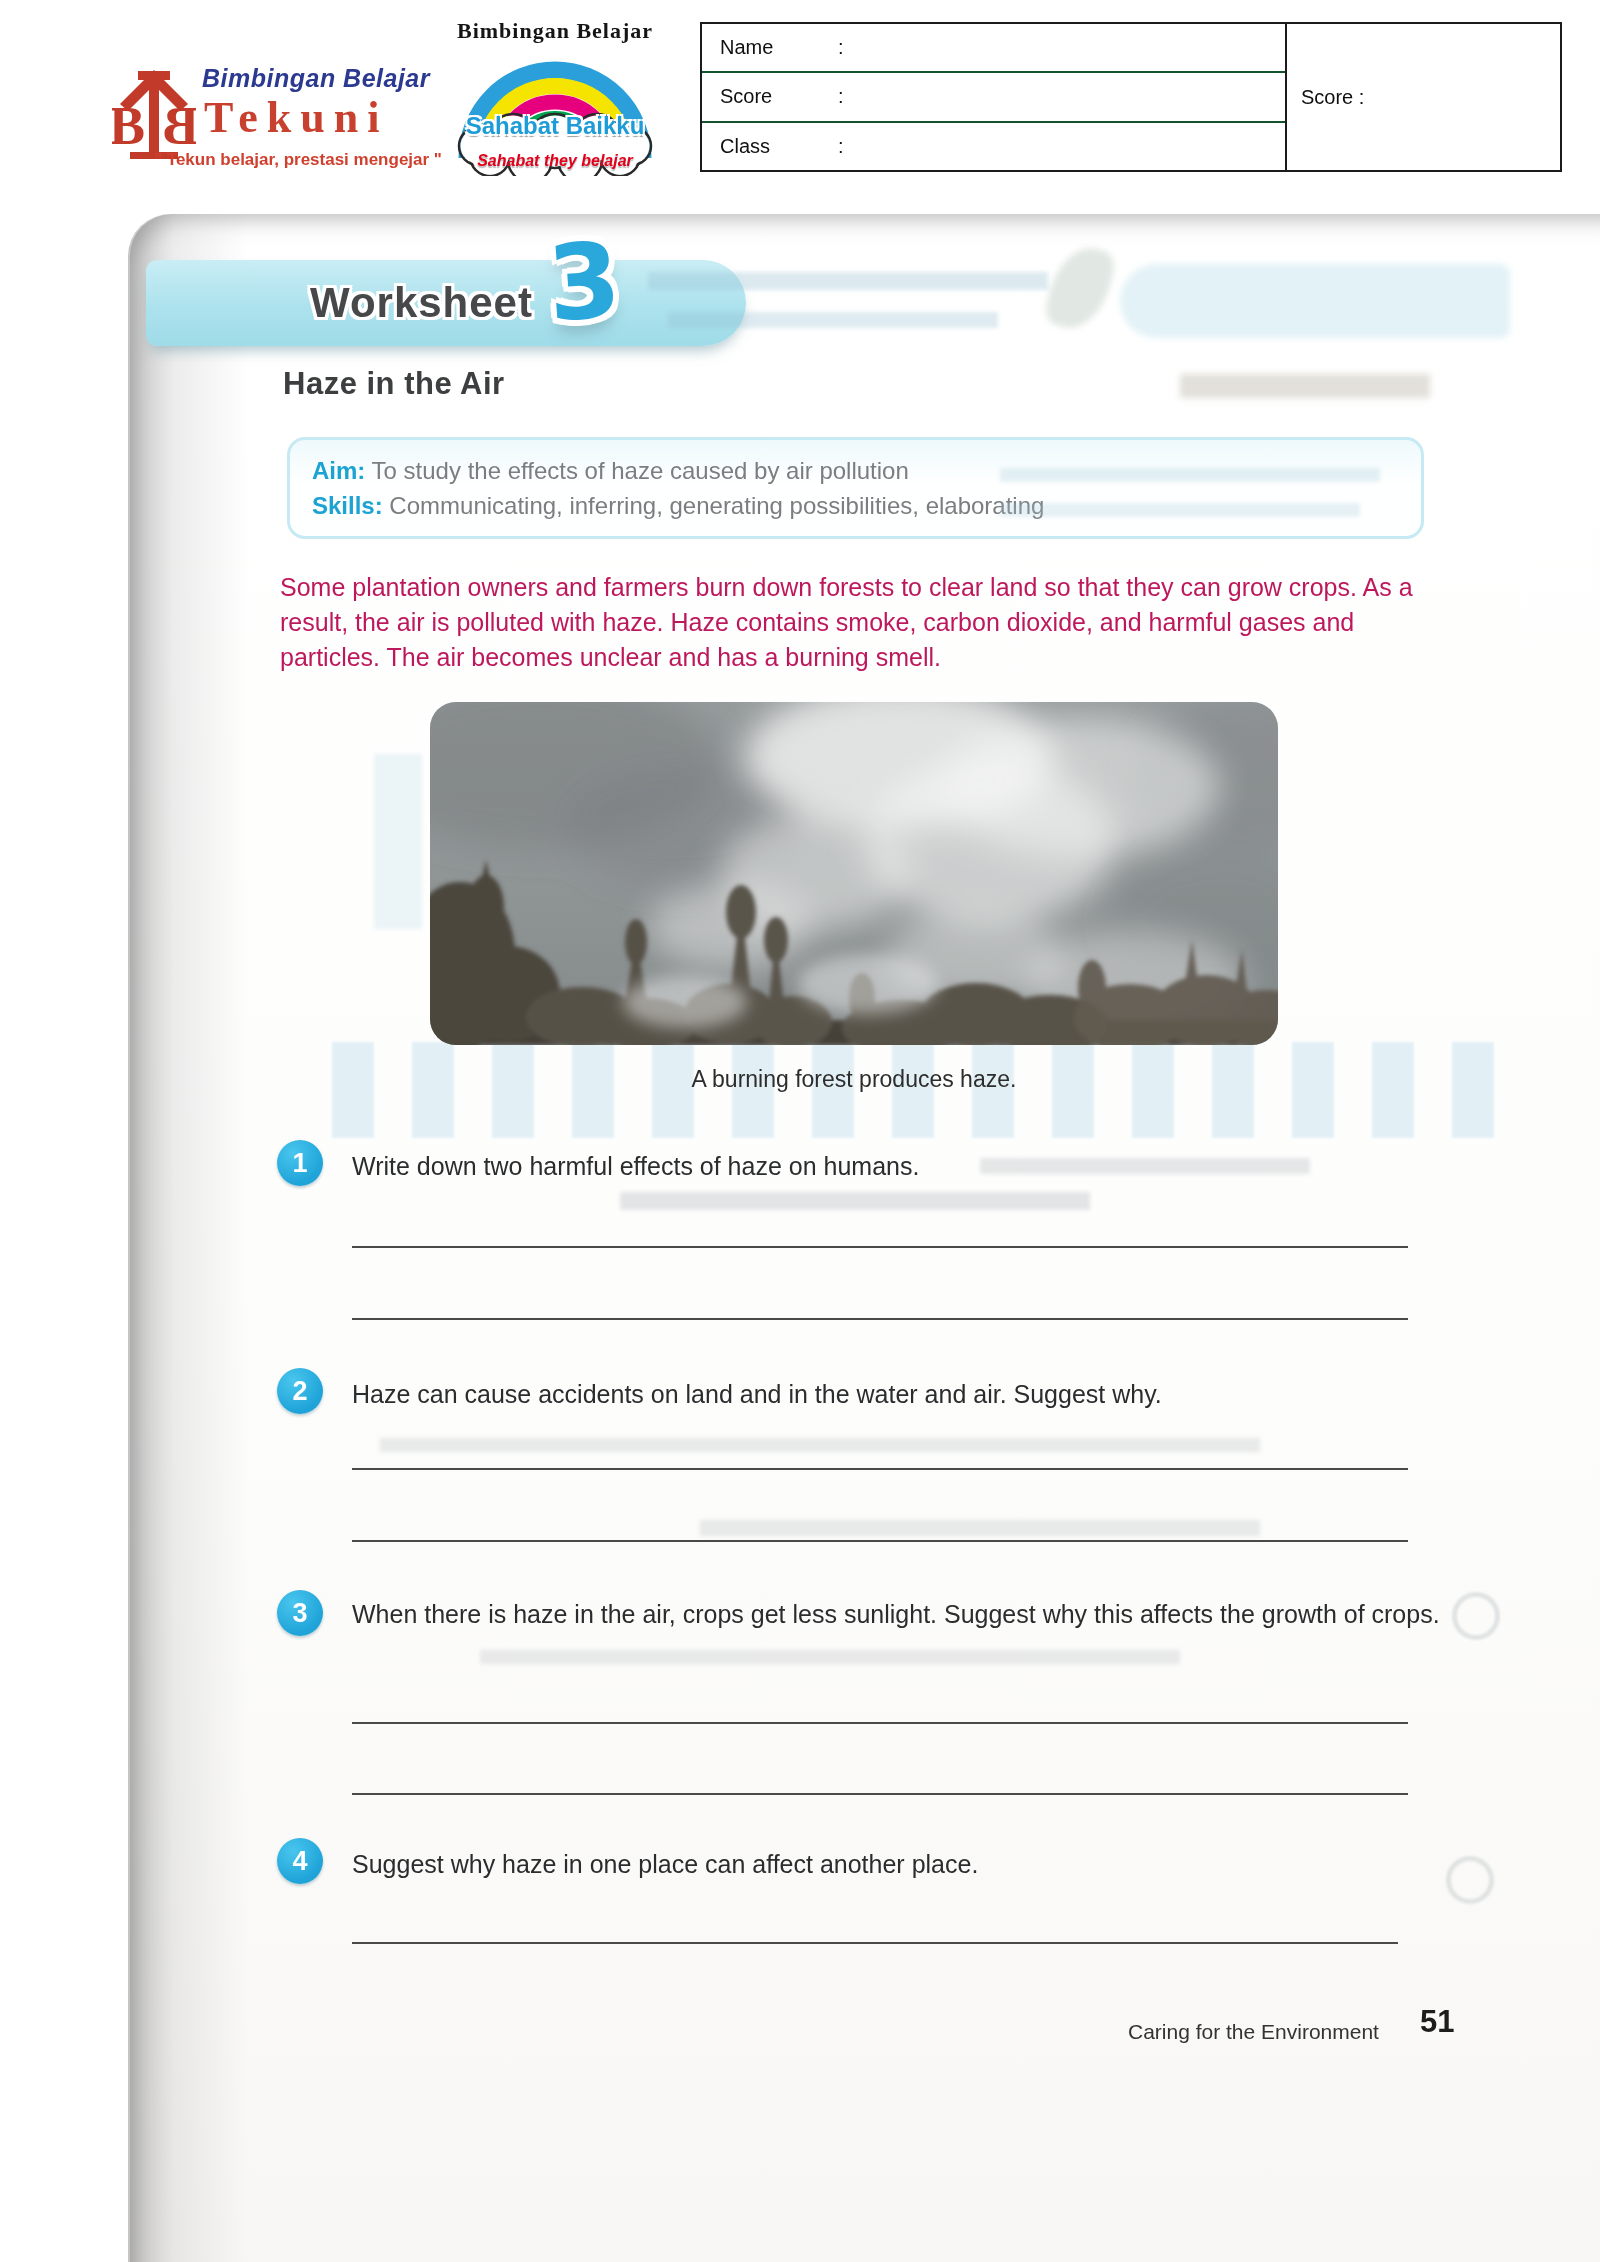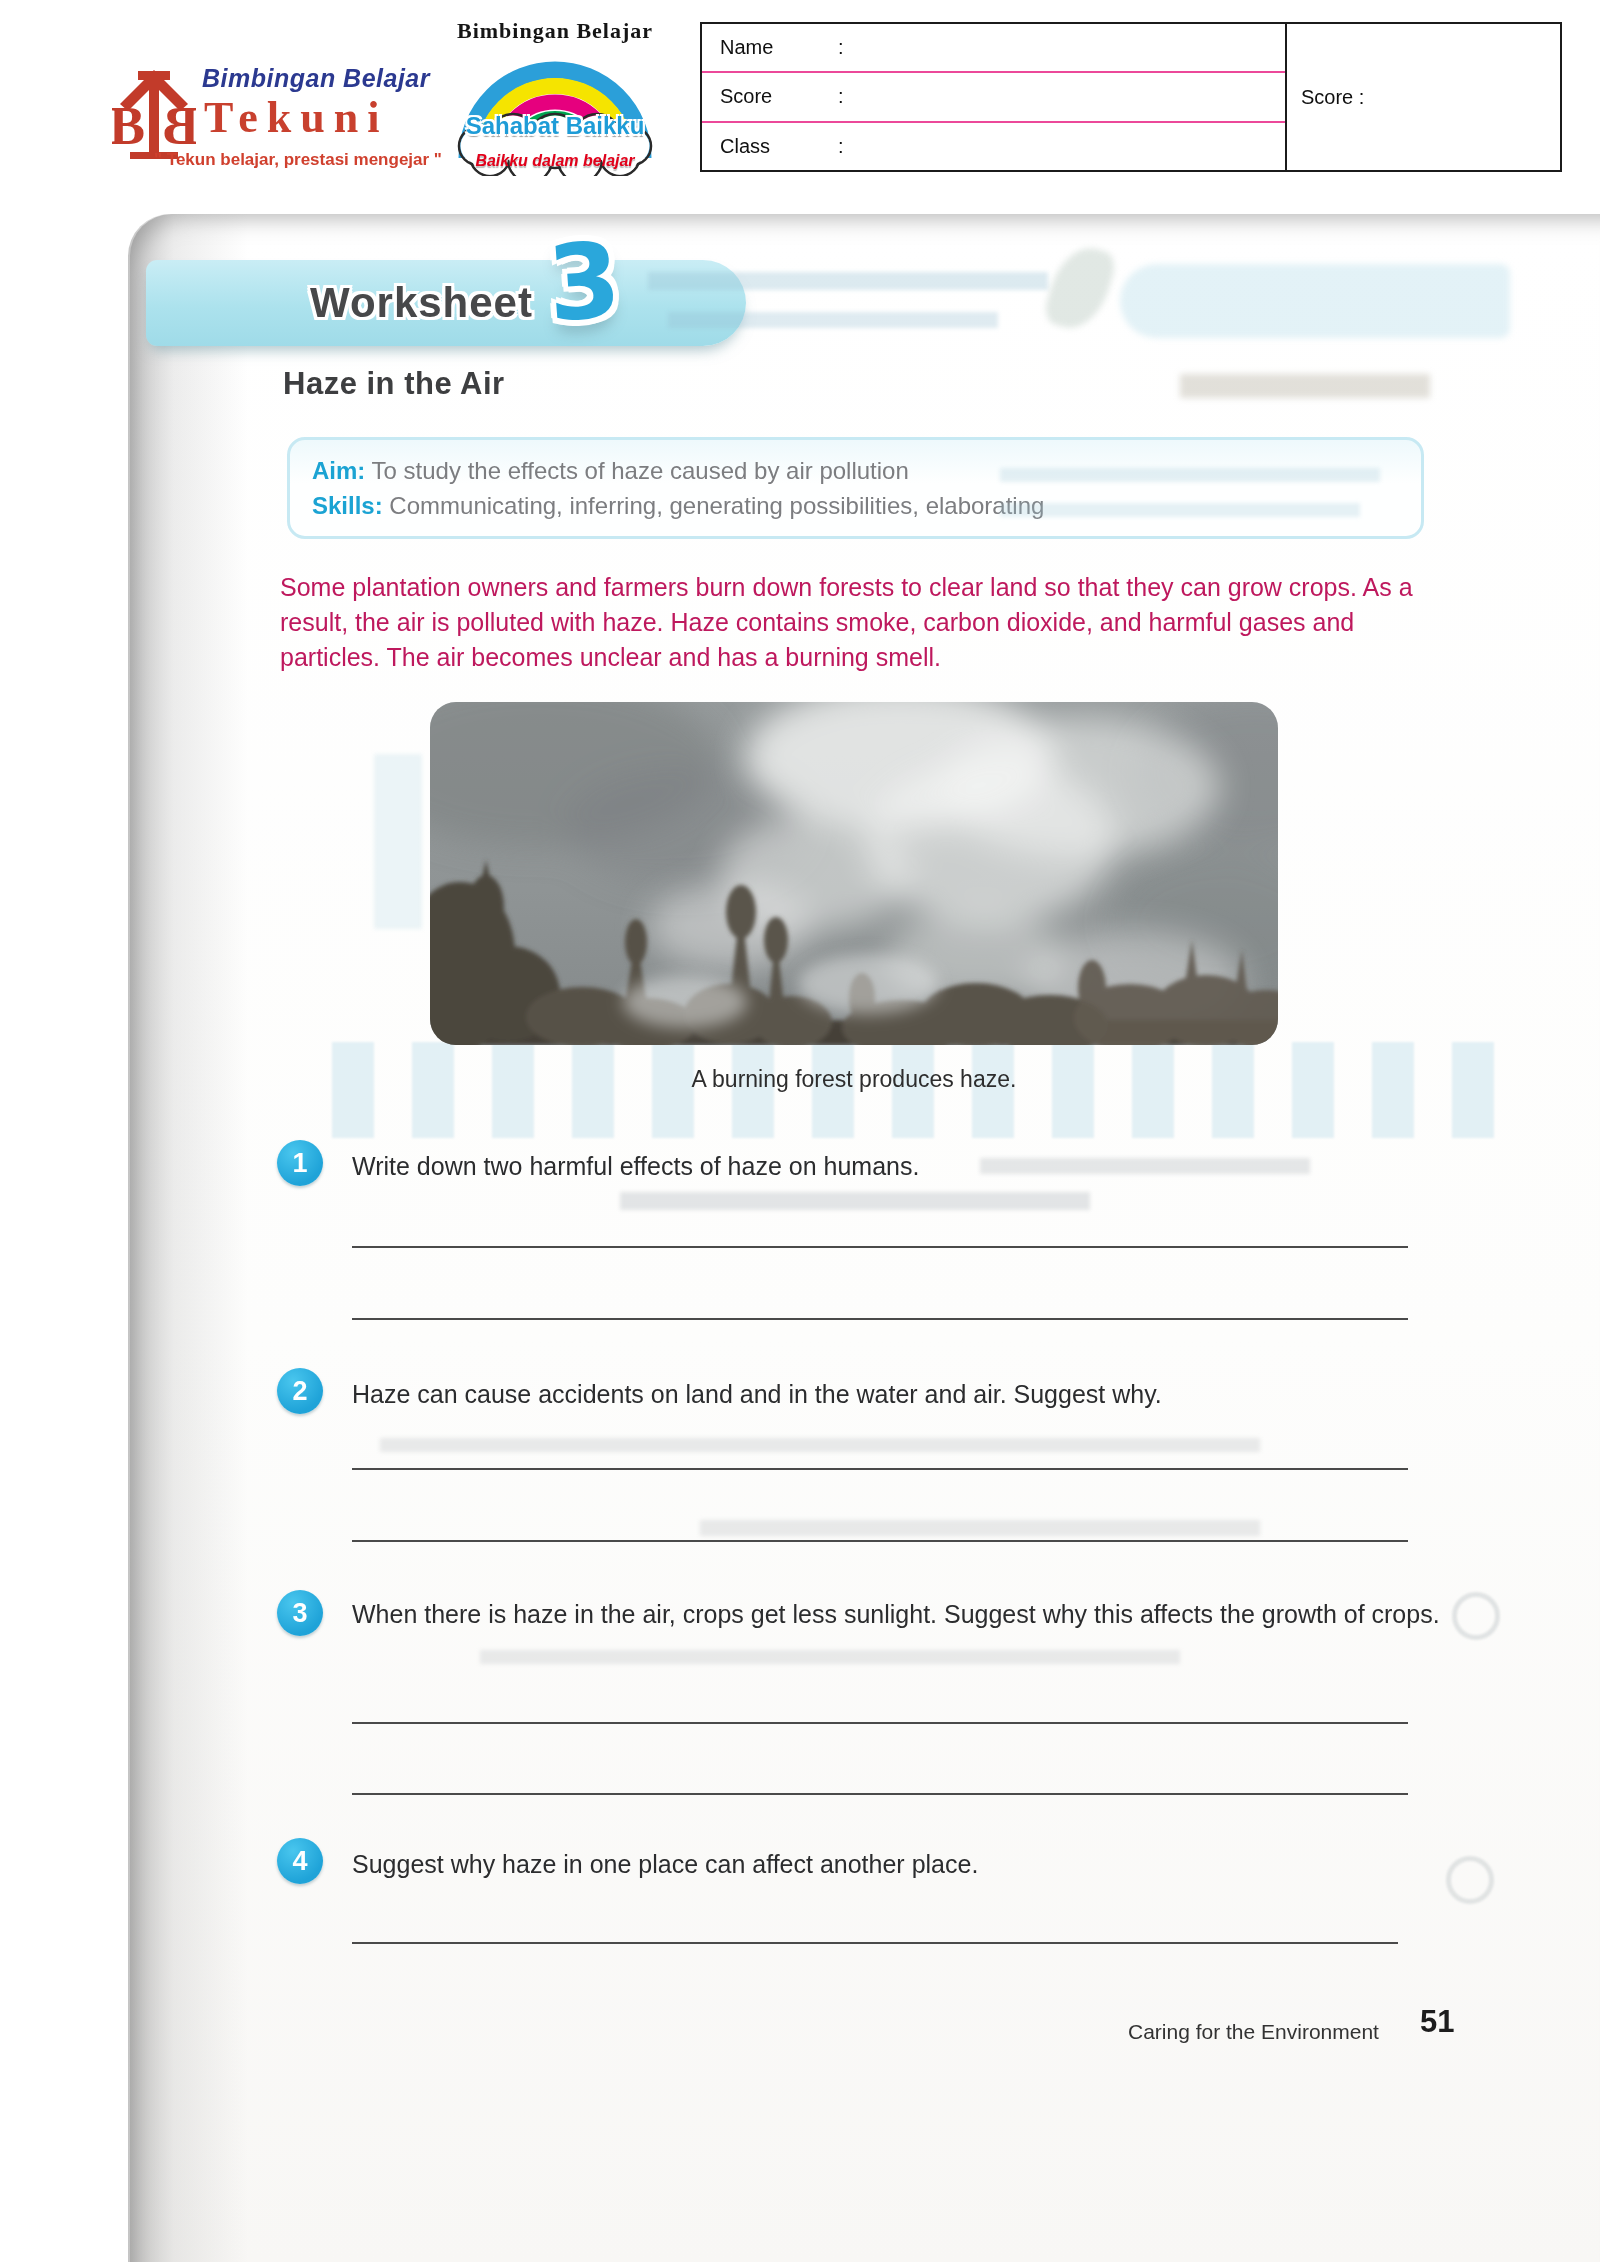--- a/index.html
+++ b/index.html
@@ -40,7 +40,7 @@
   .info-table{position:absolute;left:700px;top:22px;width:862px;height:150px;
               border:2px solid #1b1b1b;display:flex;box-sizing:border-box;background:#fff;}
   .info-left{width:585px;border-right:2px solid #1b1b1b;display:flex;flex-direction:column;box-sizing:border-box;}
-  .info-row{flex:1;display:flex;align-items:center;border-bottom:2px solid #ec4899;}
+  .info-row{flex:1;display:flex;align-items:center;border-bottom:2px solid #14532d;}
   .info-row:last-child{border-bottom:none;}
   .info-label{width:118px;padding-left:18px;font-size:20px;color:#101010;}
   .info-colon{font-size:20px;color:#101010;}

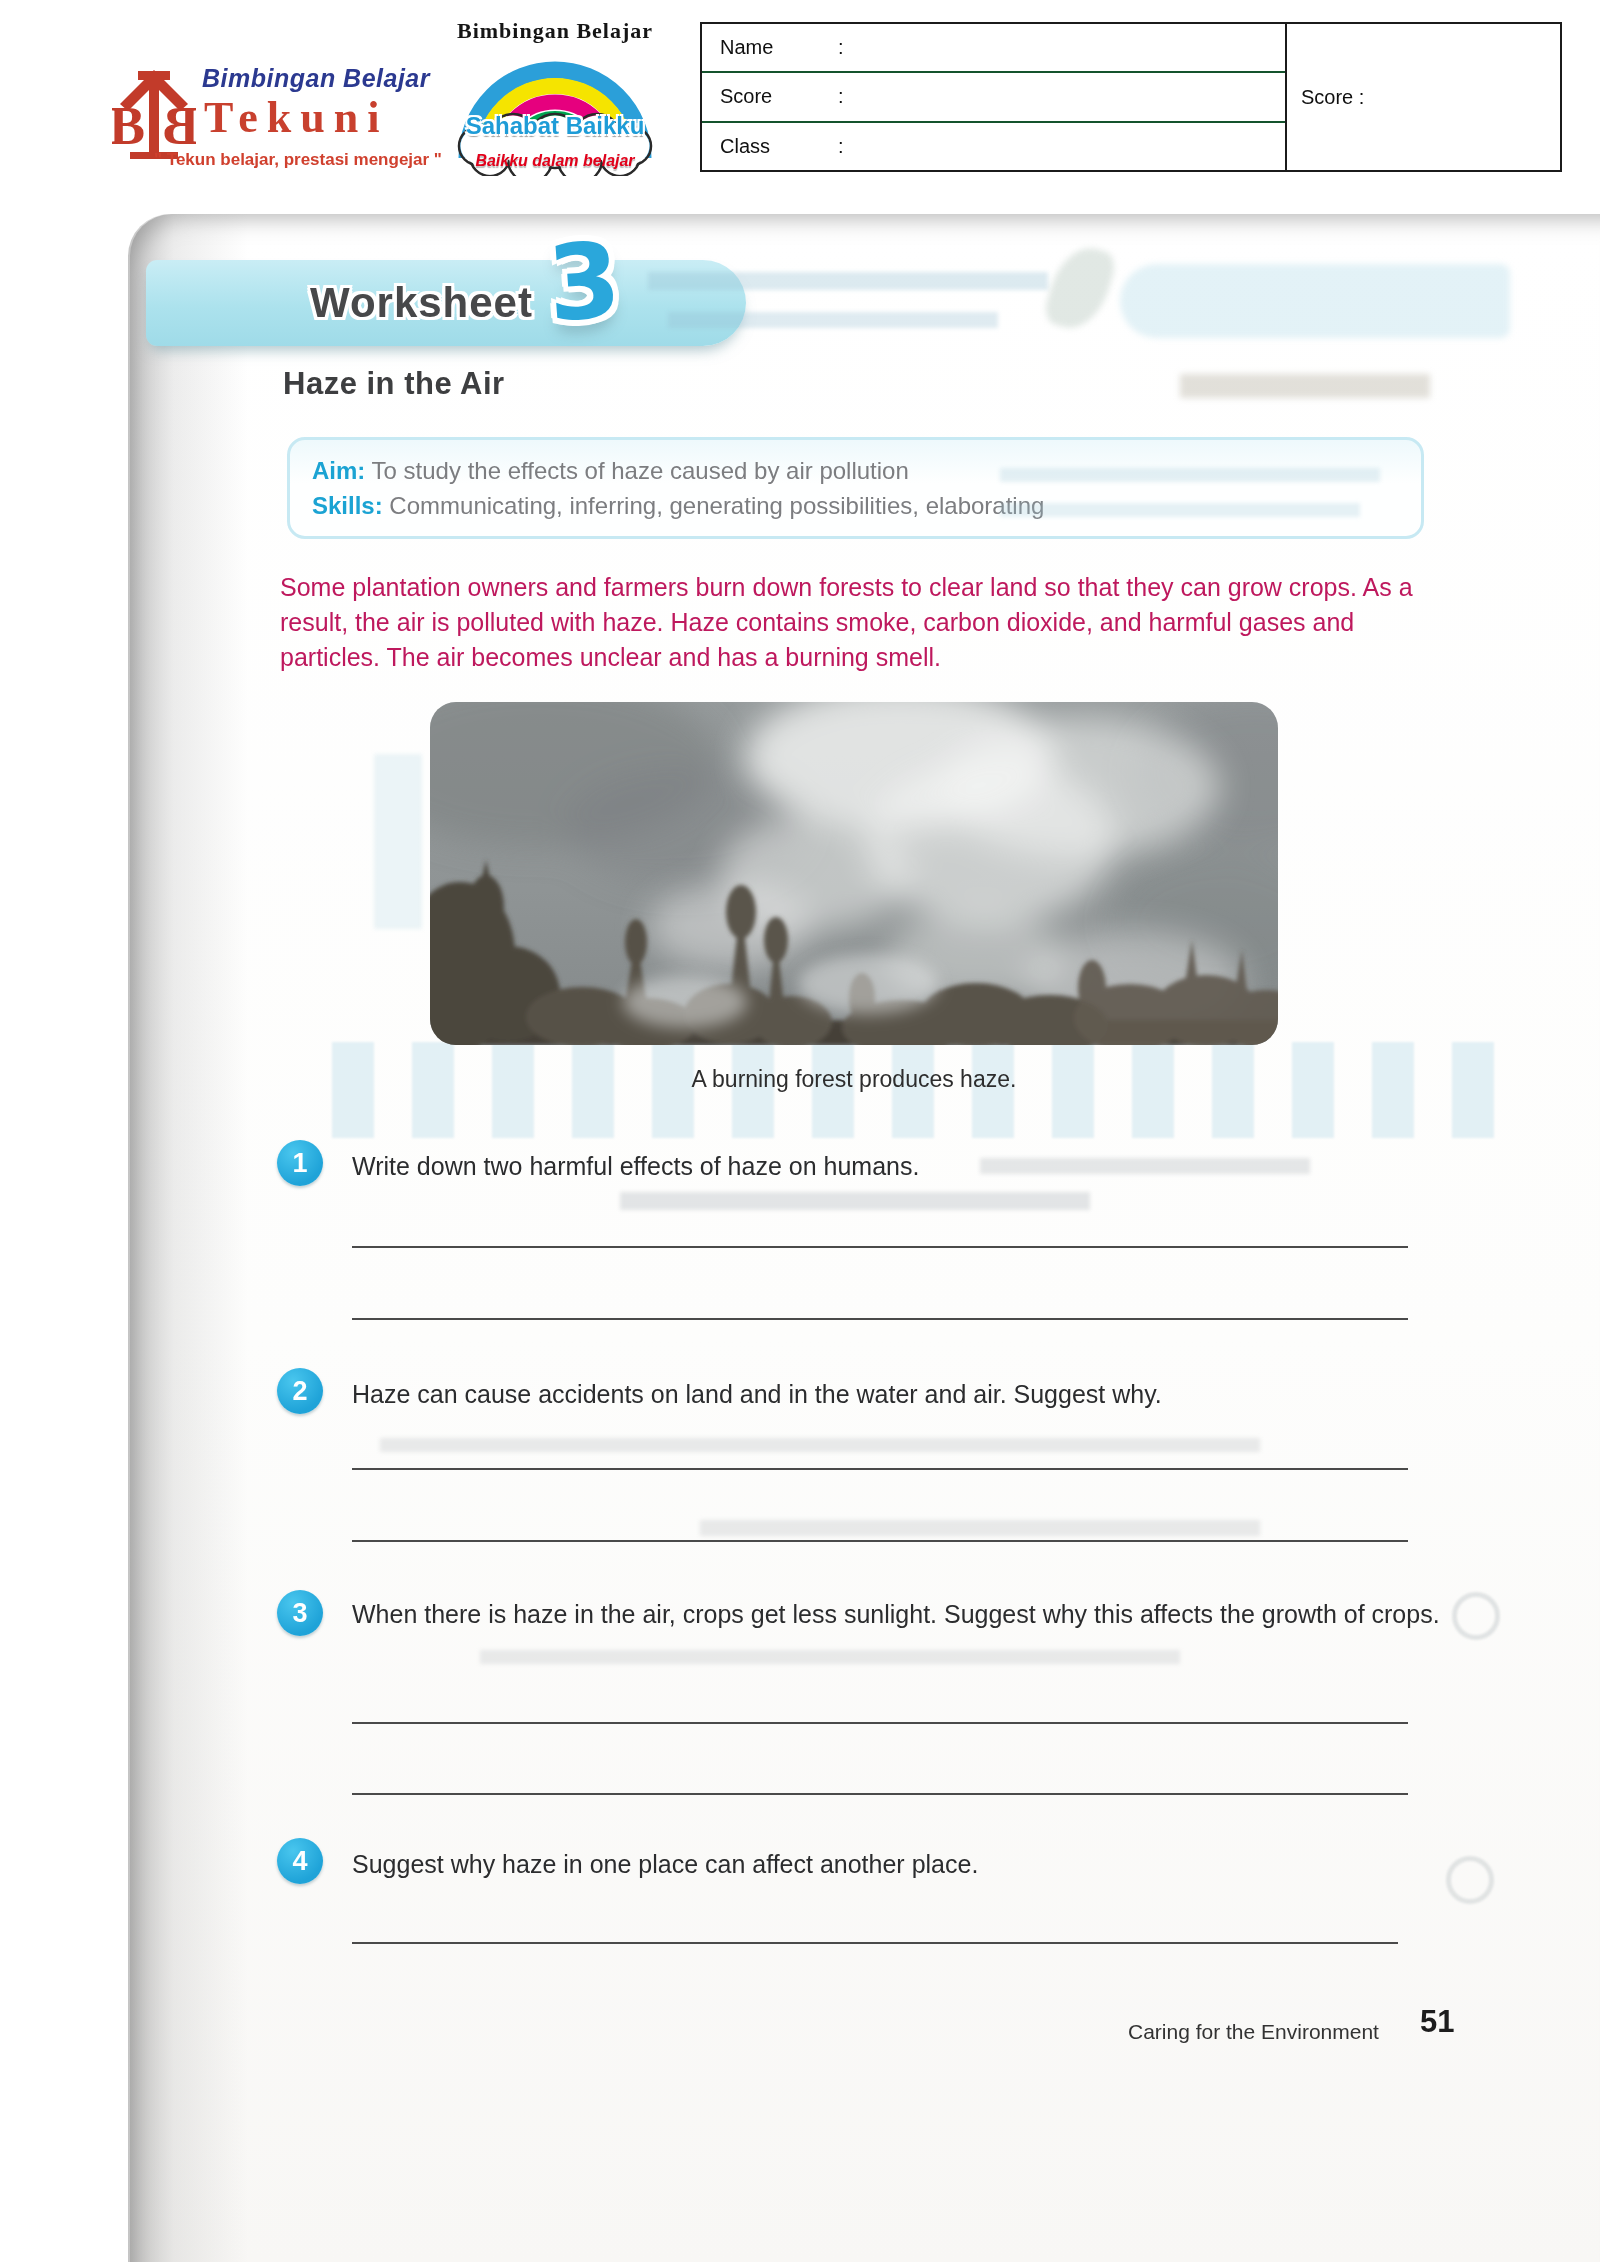--- a/index.html
+++ b/index.html
@@ -187,7 +187,7 @@
       </g>
     </svg>
     <div class="sahabat-name">Sahabat Baikku</div>
-    <div class="sahabat-tagline">Baikku dalam belajar</div>
+    <div class="sahabat-tagline">Sahabat they belajar</div>
   </div>
 
   <div class="info-table">

